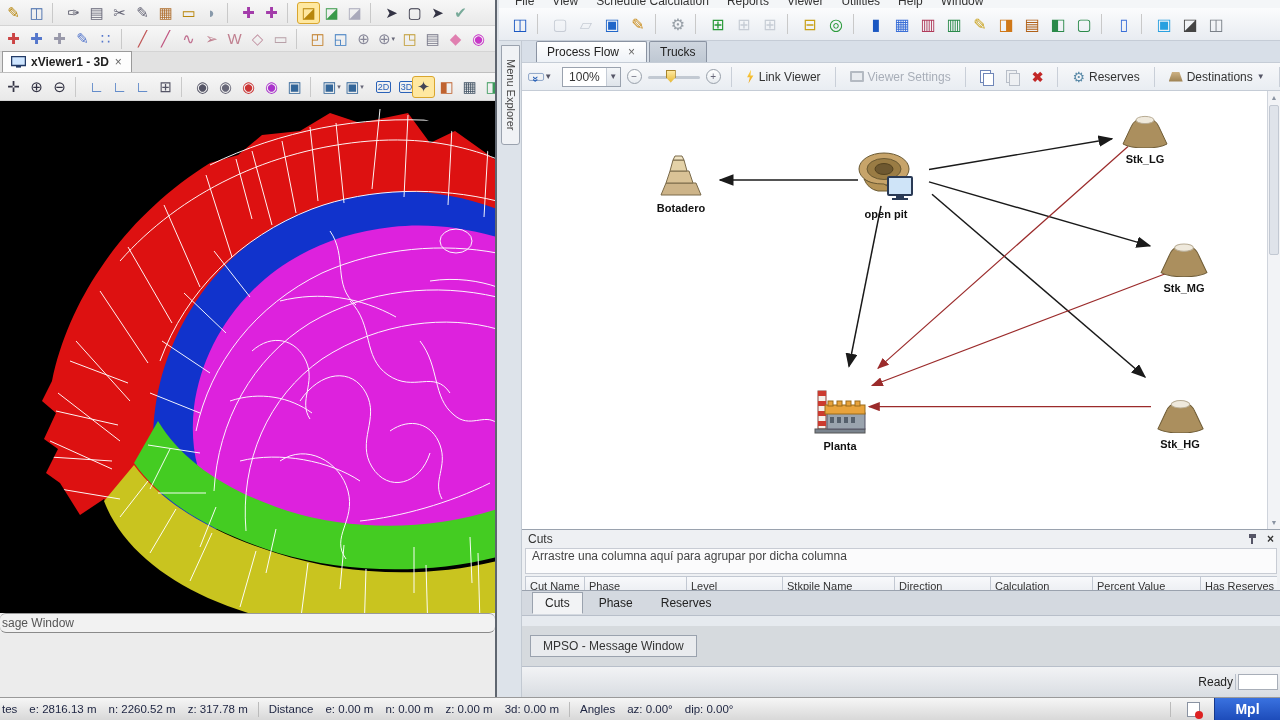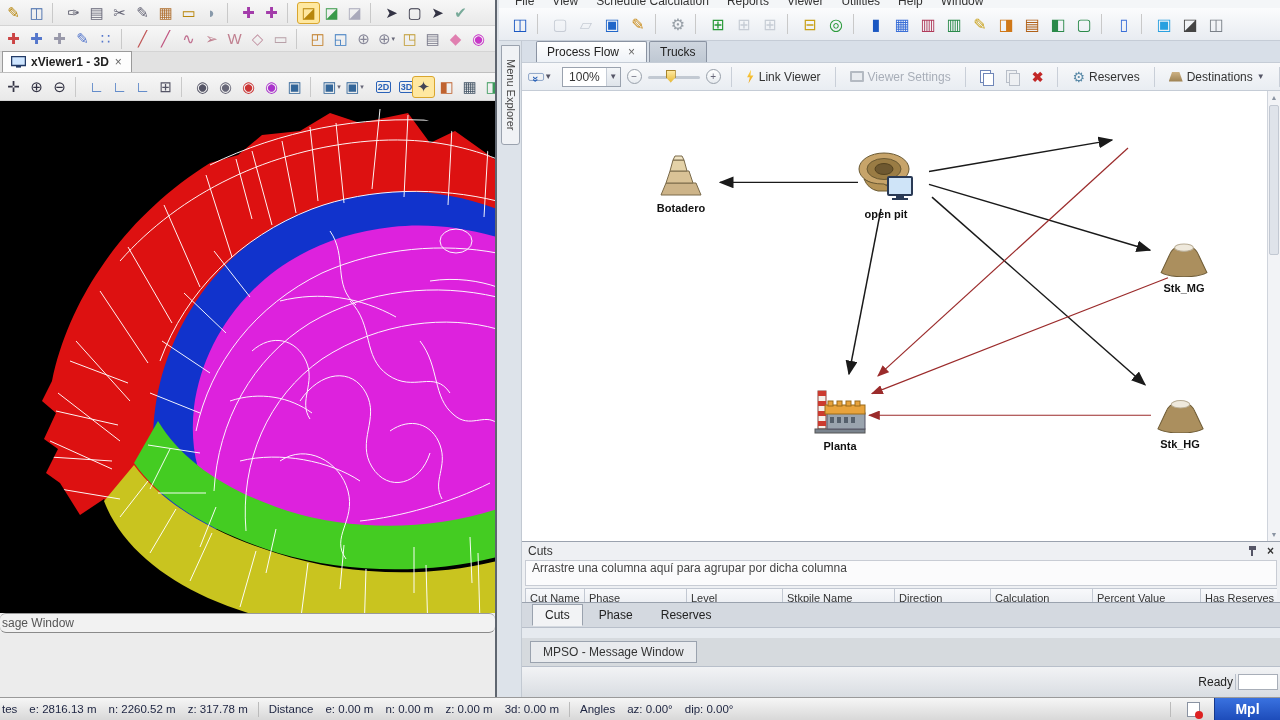--- a/index.html
+++ b/index.html
@@ -13,7 +13,7 @@
   .tbi .dd { font-size:7px; color:#667; margin-left:1px; }
   .tbi.hl { background:#ffe8a0; border:1px solid #d9a62e; }
   .tbi.dis { opacity:.9; }
-  .tbi .mini { font-size:9px; font-weight:bold; color:#2a62b8; border:1px solid #2a62b8; border-radius:2px; padding:0 1px; line-height:10px;margin-left:12px; }
+  .tbi .mini { font-size:9px; font-weight:normal; color:#2a62b8; border:1px solid #2a62b8; border-radius:2px; padding:0 1px; line-height:10px;margin-left:12px; }
   .tbsep { width:7px; height:20px; border-left:1px solid #c9c9c9; margin:0 3px 0 4px; flex:none; }
   #ltabs { display:flex; height:21px; background:#e2e2e2; border-bottom:1px solid #bfbfbf; align-items:flex-end; }
   .ltab { display:flex; align-items:center; gap:5px; background:#fdfdfd; border:1px solid #9a9a9a; border-bottom:none; height:21px; padding:0 8px; font-size:12px; font-weight:bold; color:#222; margin-left:2px; }

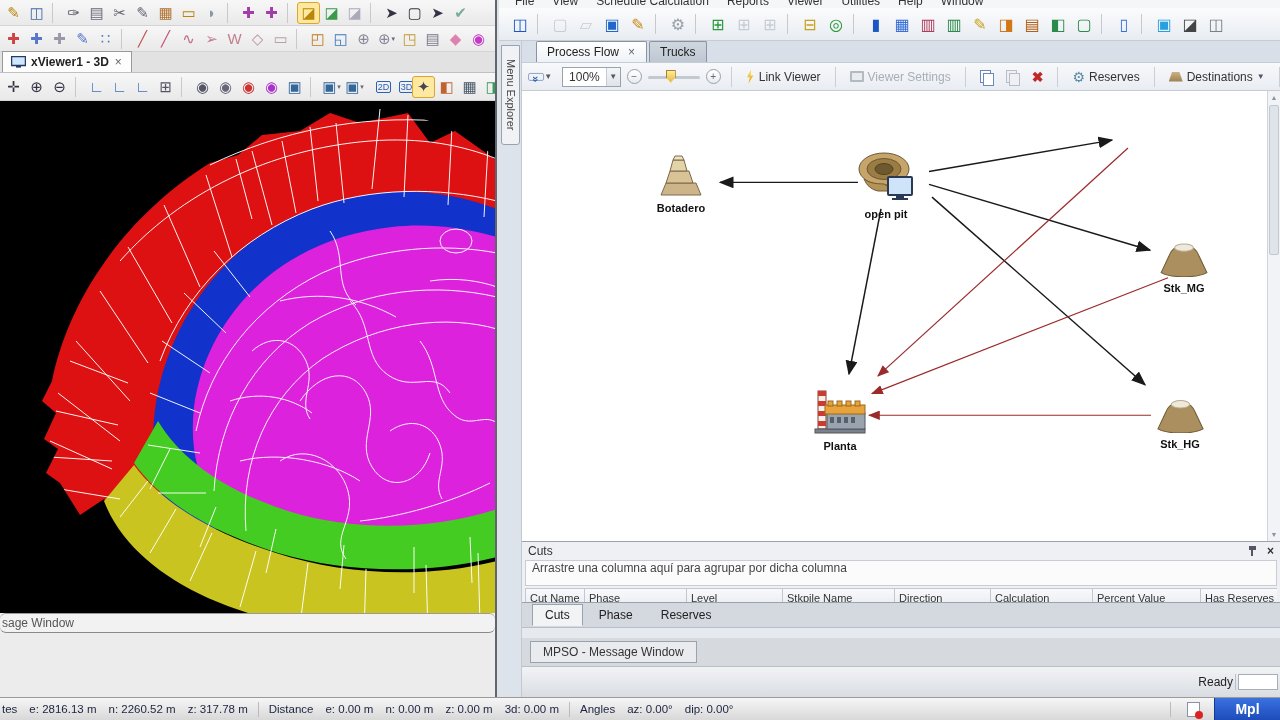--- a/index.html
+++ b/index.html
@@ -441,6 +441,13 @@
             <span class="nlabel">open pit</span>
           </div>
 
+          <div class="flownode" style="left: 578px; top: 19px;">
+            <svg width="50" height="38" viewBox="0 0 50 38">
+              <path d="M3,34 L11,17 Q14,10 20,9 L30,9 Q36,10 39,17 L47,34 Q40,38 25,38 Q10,38 3,34 Z" fill="#ab8f5e" stroke="#6f5c36"></path>
+              <ellipse cx="25" cy="10" rx="9" ry="3.6" fill="#efe9dc" stroke="#b8ac94"></ellipse>
+            </svg>
+            <span class="nlabel">Stk_LG</span>
+          </div>
 
           <div class="flownode" style="left: 617px; top: 146px;">
             <svg width="52" height="40" viewBox="0 0 50 38">

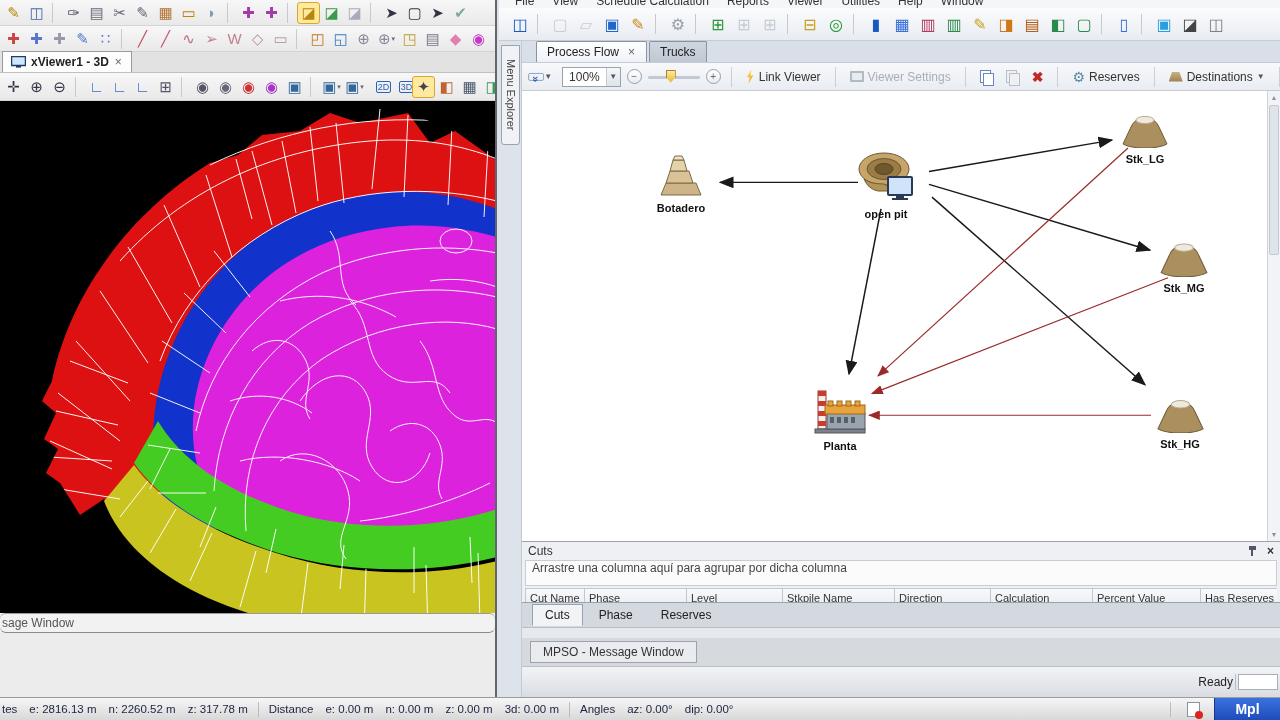--- a/index.html
+++ b/index.html
@@ -86,7 +86,7 @@
   .btab { font-size:12px; color:#222; padding:3px 12px; }
   .btab.active { background:#f2f3f5; border:1px solid #9aa2ae; border-bottom-color:#f2f3f5; }
   #gapstrip { height:10px; flex:none; background:#e6eaef; }
-  #msgtabrow { height:28px; flex:none; background:#d6dade; display:flex; align-items:center; padding-left:8px; }
+  #msgtabrow { height:40px; flex:none; background:#d6dade; display:flex; align-items:center; padding-left:8px; }
   #msgtab { background:#e9ebee; border:1px solid #9aa2ae; font-size:12px; color:#333; padding:3px 12px; }
   #rstatus { height:31px; flex:none; background:linear-gradient(#f2f3f5,#d9dde2); border-top:1px solid #b8bfca; display:flex; align-items:center; justify-content:flex-end; font-size:12px; color:#222; gap:2px; padding-right:2px; }
   #rstatus .rsep { width:1px; height:16px; background:#b8bfca; }

